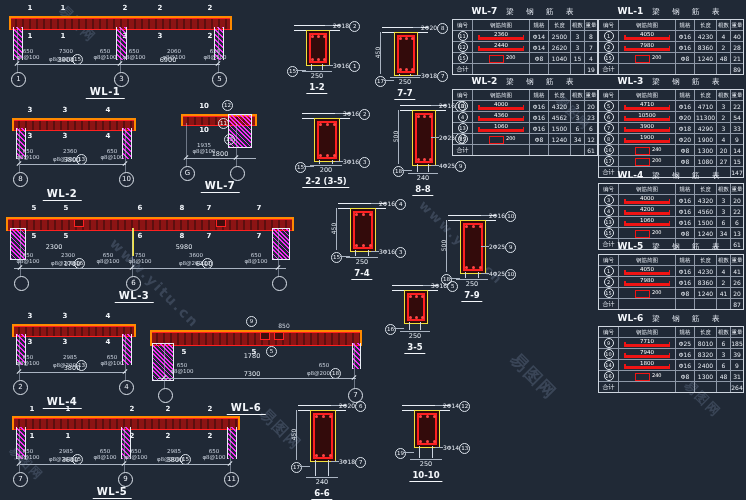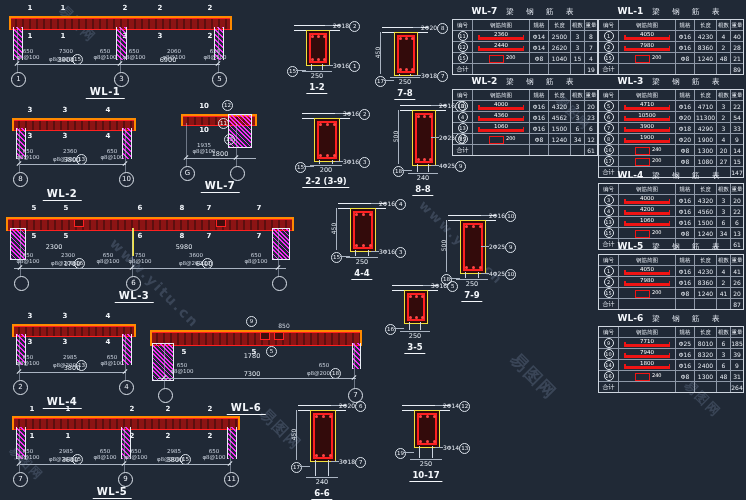--- a/index.html
+++ b/index.html
@@ -407,7 +407,7 @@
       <div class="s-hdim" style="left: 6px; top: 33px;">450</div>
       <div class="dimline" style="left: 24px; top: 61px; width: 30px;"></div>
       <div class="dimtxt" style="left: 39px; top: 62px;">250</div>
-      <div class="s-title" style="left: 39px; top: 72px;">7-8</div>
+      <div class="s-title" style="left: 39px; top: 72px;">7-7</div>
     </div>
   <div class="sect" style="left:286px;top:98px;width:86px;height:94px">
       <div class="s-flange" style="left: 16px; top: 15px; width: 48px;"></div>

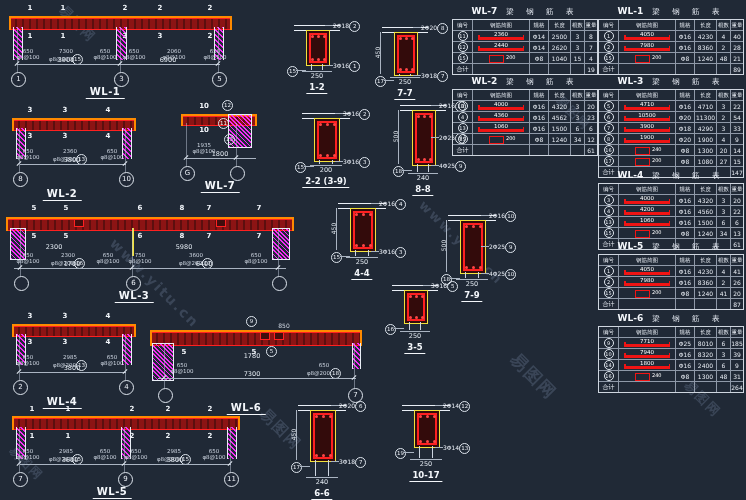--- a/index.html
+++ b/index.html
@@ -430,7 +430,7 @@
       <div class="s-lead" style="left: 18px; top: 68px; width: 10px;"></div>
       <div class="dimline" style="left: 24px; top: 67px; width: 32px;"></div>
       <div class="dimtxt" style="left: 40px; top: 68px;">200</div>
-      <div class="s-title" style="left: 40px; top: 78px;">2-2 (3-9)</div>
+      <div class="s-title" style="left: 40px; top: 78px;">2-2 (3-5)</div>
     </div>
   <div class="sect" style="left:386px;top:94px;width:76px;height:104px">
       <div class="s-flange" style="left: 14px; top: 11px; width: 46px;"></div>

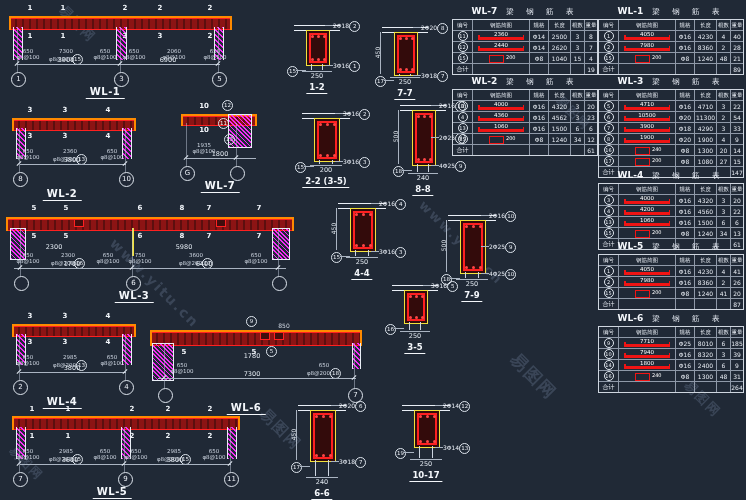--- a/index.html
+++ b/index.html
@@ -482,7 +482,7 @@
       <div class="s-hdim" style="left: 8px; top: 31px;">450</div>
       <div class="dimline" style="left: 26px; top: 63px; width: 32px;"></div>
       <div class="dimtxt" style="left: 42px; top: 64px;">250</div>
-      <div class="s-title" style="left: 42px; top: 74px;">4-4</div>
+      <div class="s-title" style="left: 42px; top: 74px;">7-4</div>
     </div>
   <div class="sect" style="left:430px;top:202px;width:84px;height:102px">
       <div class="s-flange" style="left: 18px; top: 13px; width: 48px;"></div>

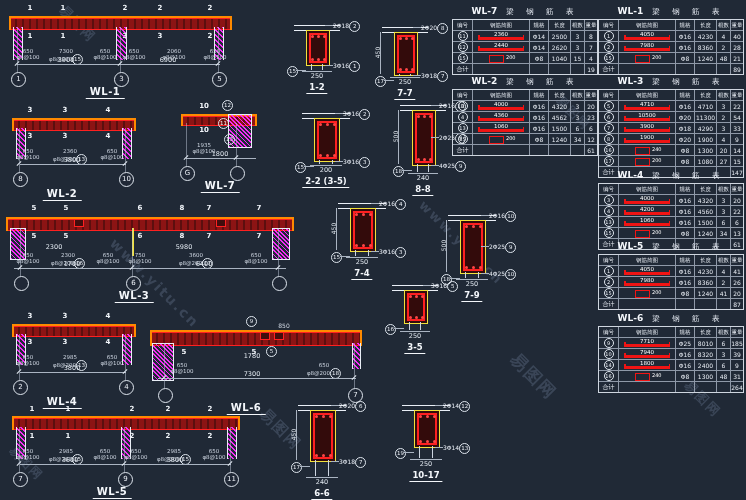--- a/index.html
+++ b/index.html
@@ -578,7 +578,7 @@
       <div class="s-lead" style="left: 20px; top: 54px; width: 10px;"></div>
       <div class="dimline" style="left: 26px; top: 61px; width: 32px;"></div>
       <div class="dimtxt" style="left: 42px; top: 62px;">250</div>
-      <div class="s-title" style="left: 42px; top: 72px;">10-17</div>
+      <div class="s-title" style="left: 42px; top: 72px;">10-10</div>
     </div>
 
   <div class="rtable" style="left:452px;top:6px;width:146px">

